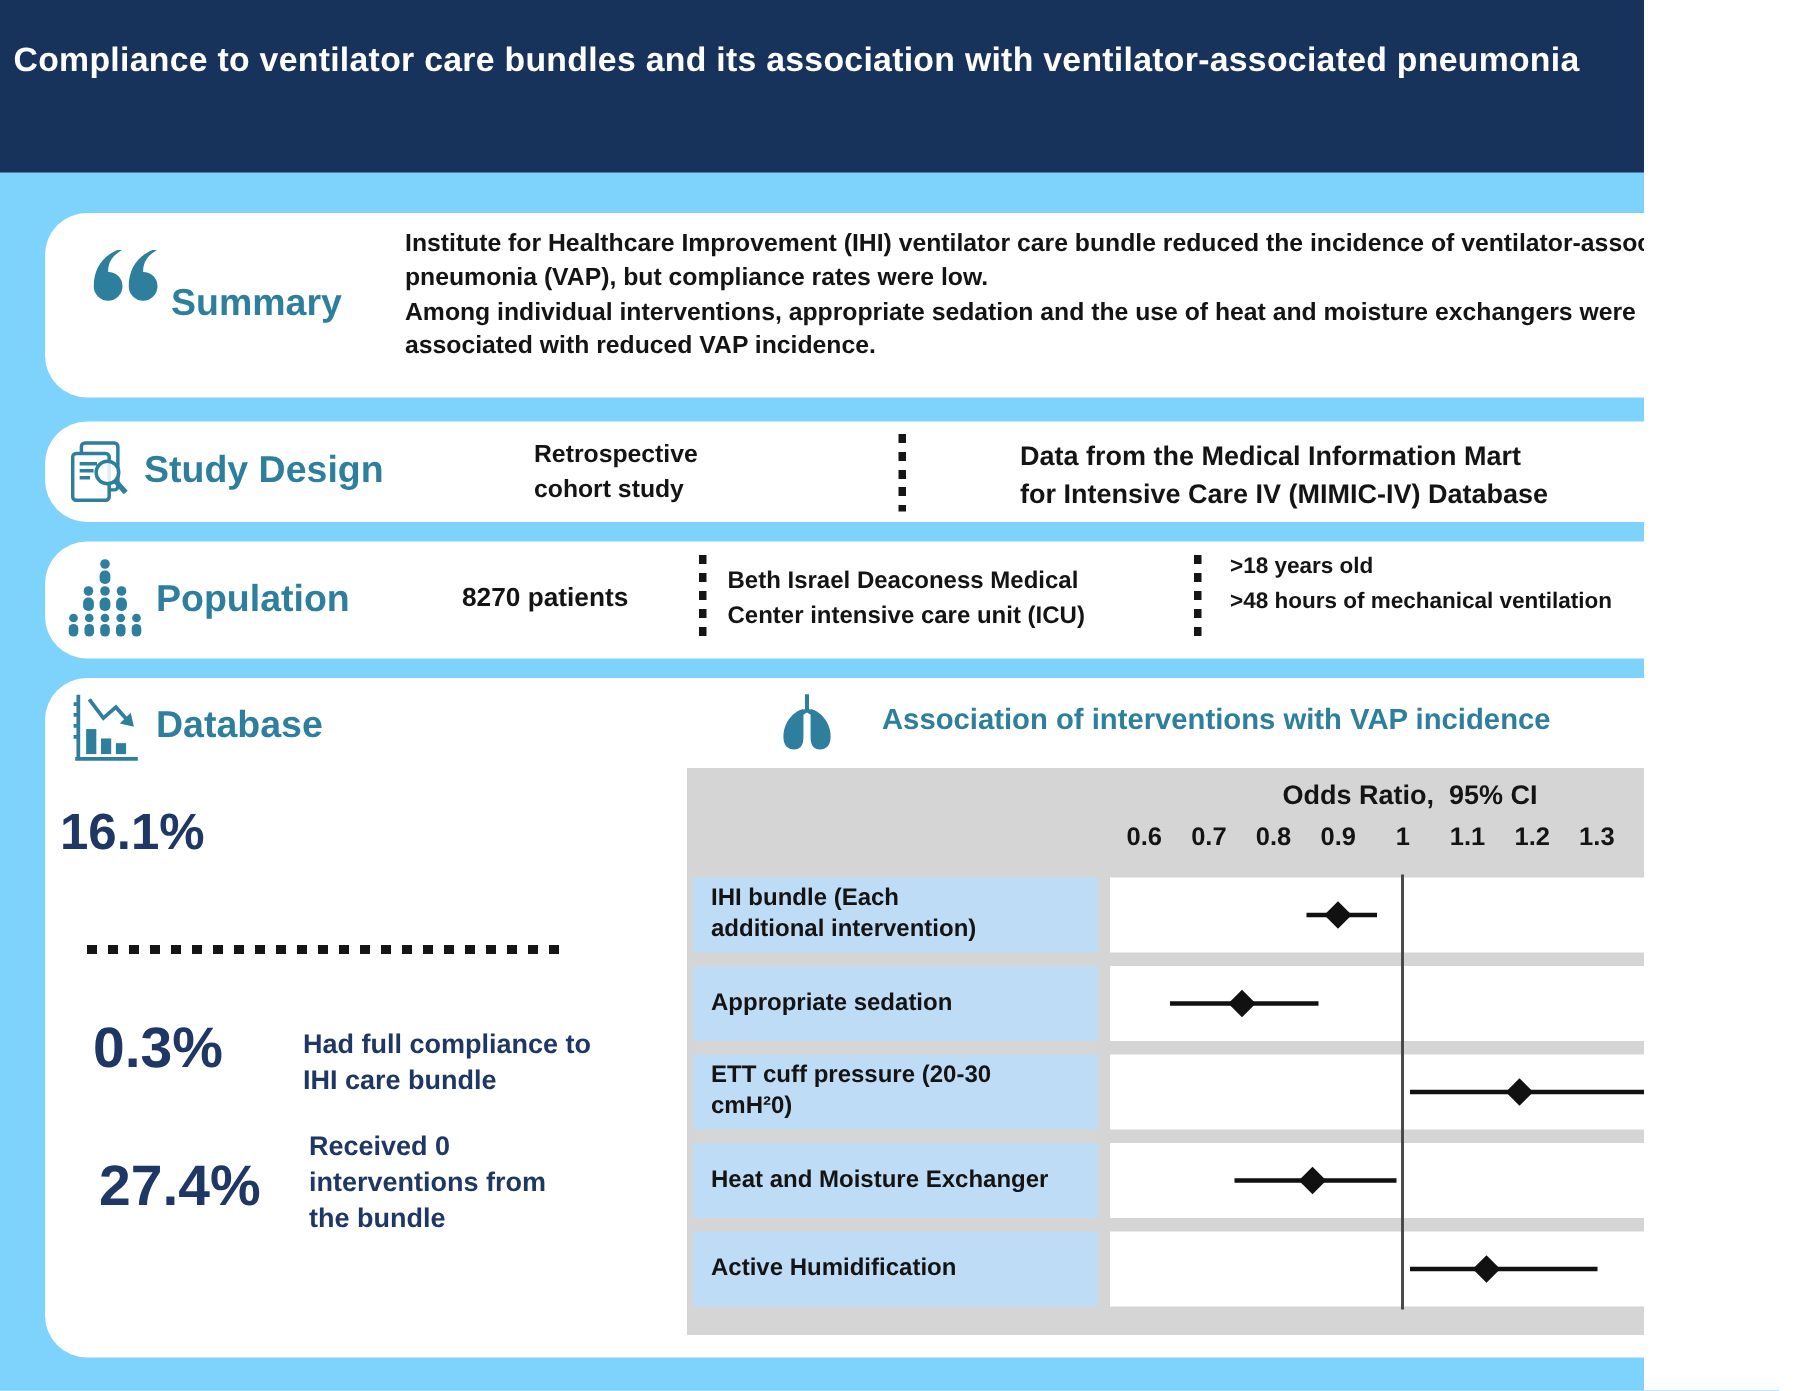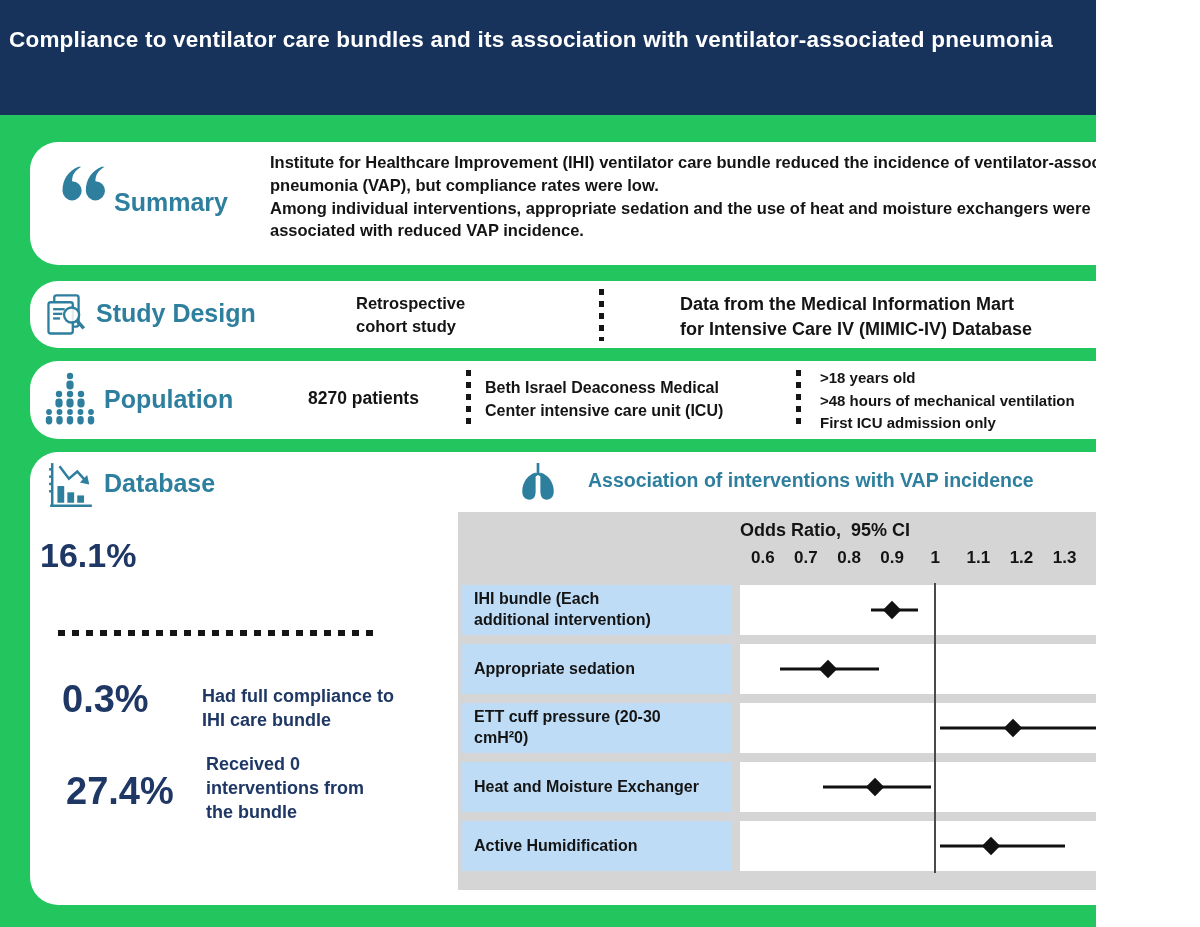--- a/index.html
+++ b/index.html
@@ -4,7 +4,7 @@
 <style>
   html,body{margin:0;padding:0;}
   body{font-family:"Liberation Sans","DejaVu Sans",sans-serif;}
-  .page{position:relative;width:1096px;height:927px;background:#22c55e;overflow:hidden;}
+  .page{position:relative;width:1096px;height:927px;background:#7dd3fc;overflow:hidden;}
 
   
   .header{position:absolute;left:0;top:0;width:1200px;height:115px;background:#17335c;}

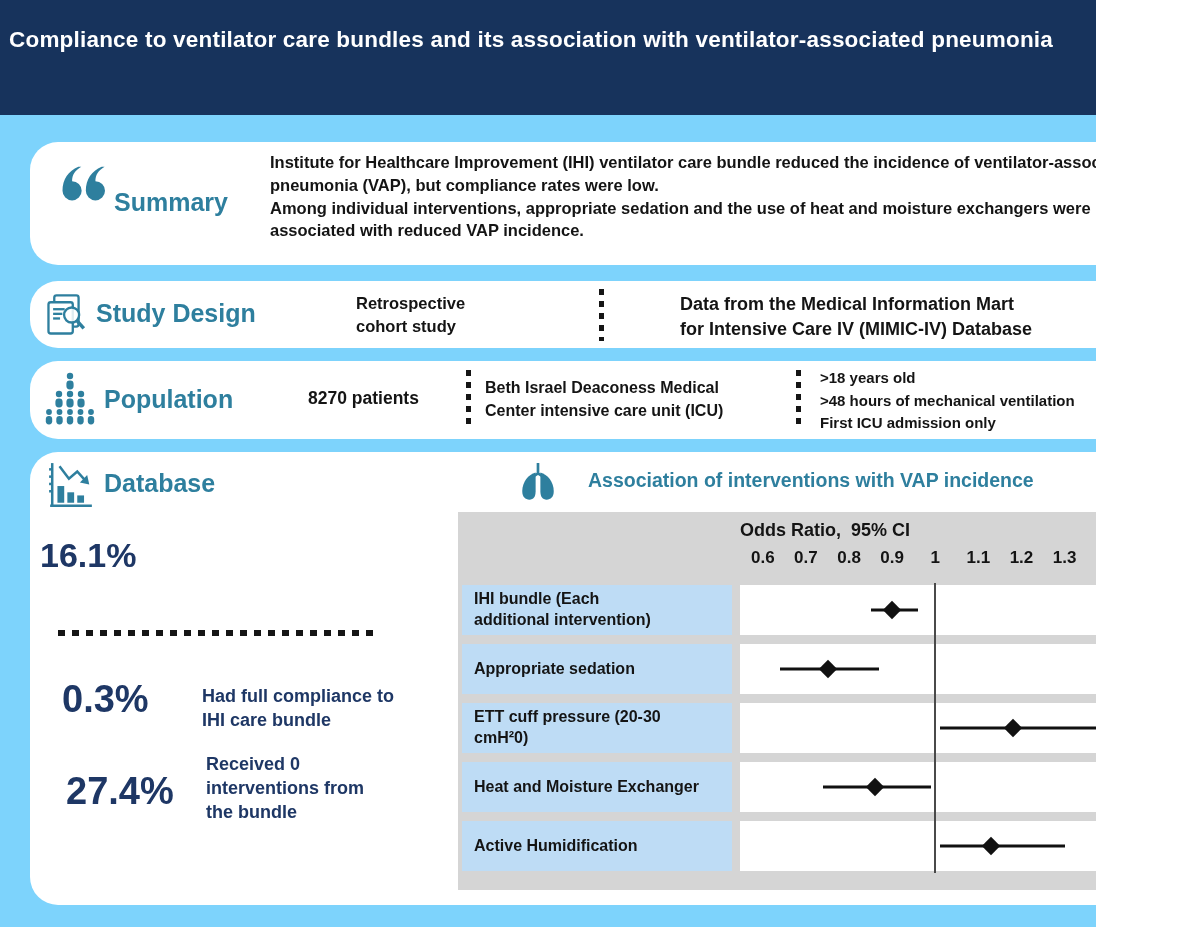--- a/index.html
+++ b/index.html
@@ -157,7 +157,6 @@
     <div class="boldtxt pop-criteria">
       <div>&gt;18 years old</div>
       <div>&gt;48 hours of mechanical ventilation</div>
-      <div>First ICU admission only</div>
     </div>
   </section>
 

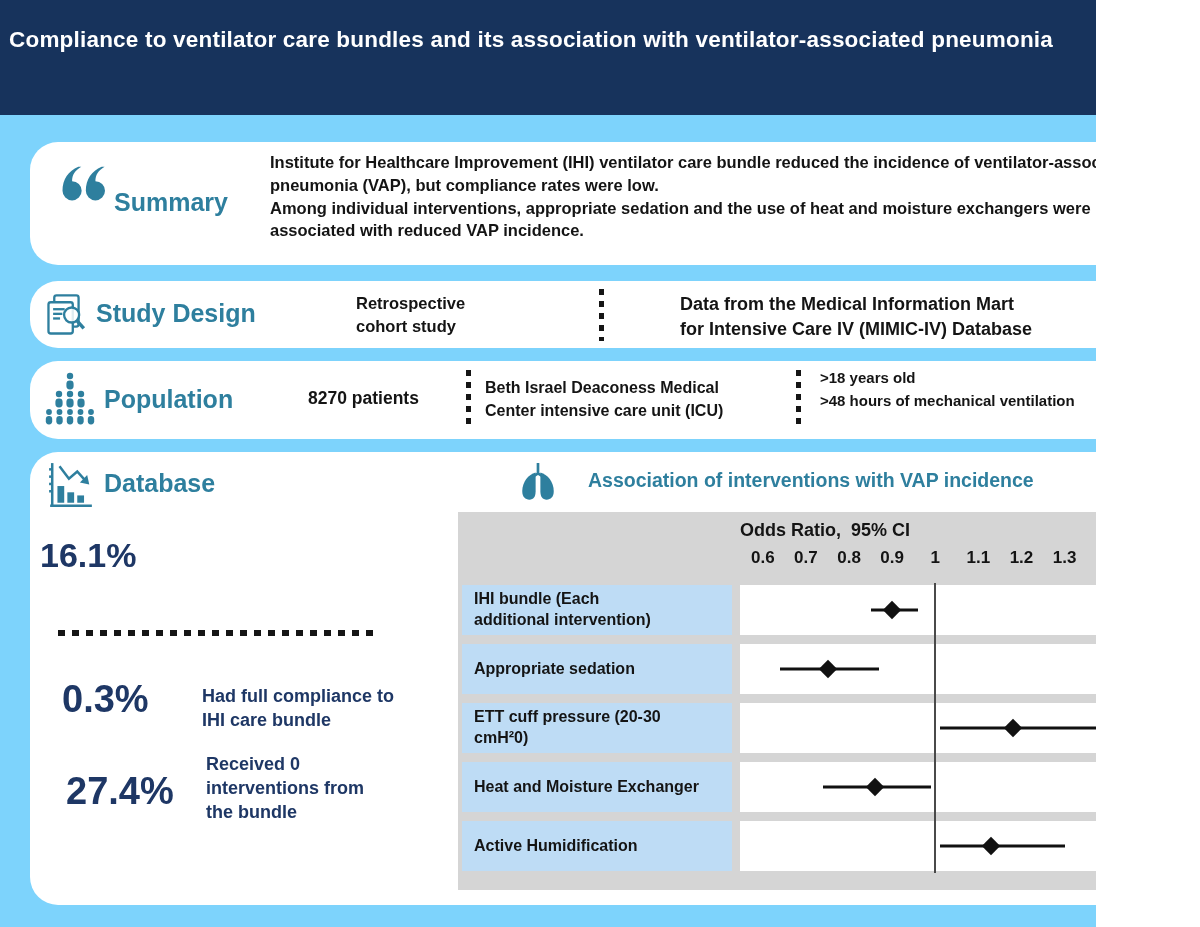--- a/index.html
+++ b/index.html
@@ -67,7 +67,7 @@
 
   
   .panel{position:absolute;left:428px;top:60px;width:697px;height:378px;background:#d5d5d5;}
-  .or-header{position:absolute;left:282px;top:8px;width:400px;text-align:left;
+  .or-header{position:absolute;left:282px;top:8px;width:400px;text-align:center;
     font-size:18px;font-weight:bold;color:#141414;white-space:pre;}
   .tick{position:absolute;top:36px;transform:translateX(-50%);font-size:17px;
     font-weight:bold;color:#141414;}

